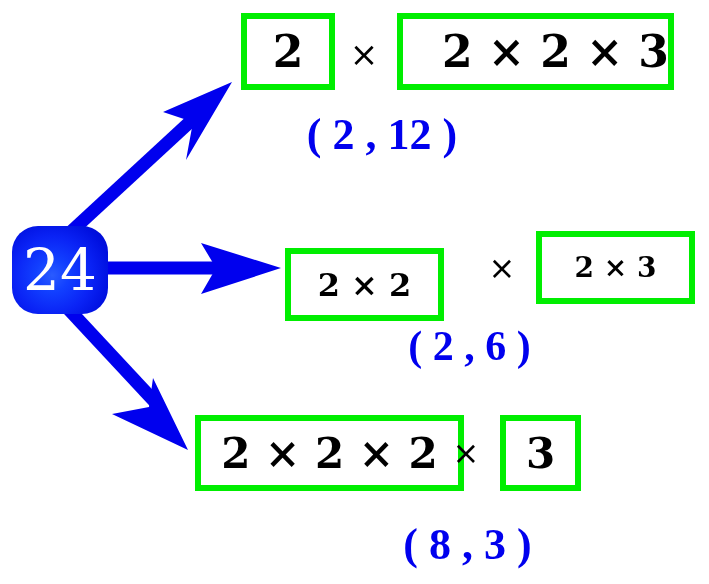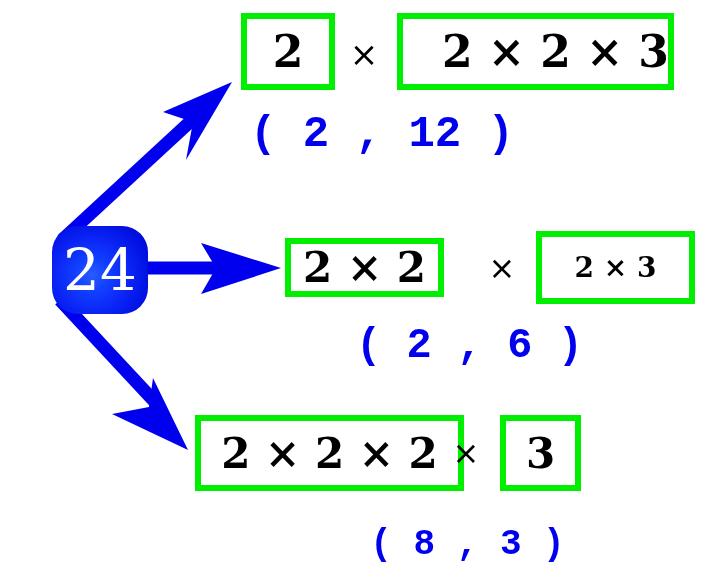--- a/index.html
+++ b/index.html
@@ -60,7 +60,7 @@
   .pair-label {
     position: absolute;
     color: #0000ee;
-    font-family: Liberation Mono, monospace;
+    font-family: Liberation Serif, serif;
     font-weight: bold;
     white-space: nowrap;
     display: flex;

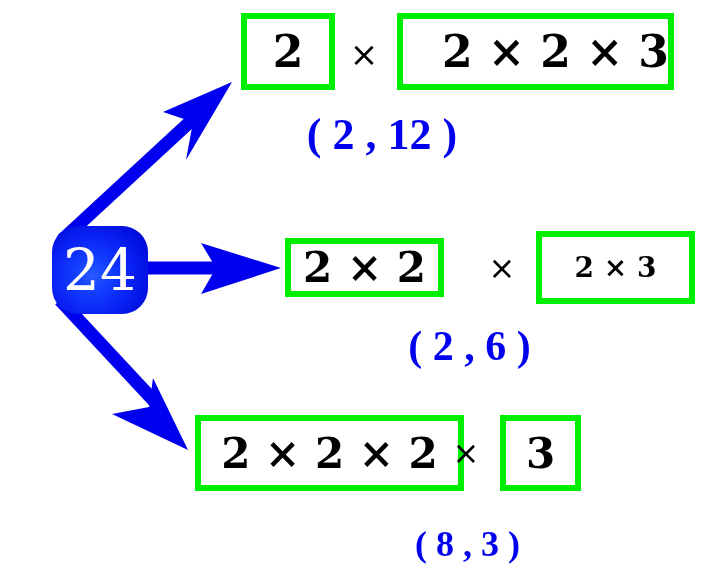--- a/index.html
+++ b/index.html
@@ -91,7 +91,7 @@
     </g>
   </svg>
 
-  <div class="node" style="left:12px; top:226px; width:96px; height:88px; font-size:58px;margin-left:40px;">
+  <div class="node" style="left:12px; top:226px; width:96px; height:88px; font-size:58px;">
     <span>24</span>
   </div>
 

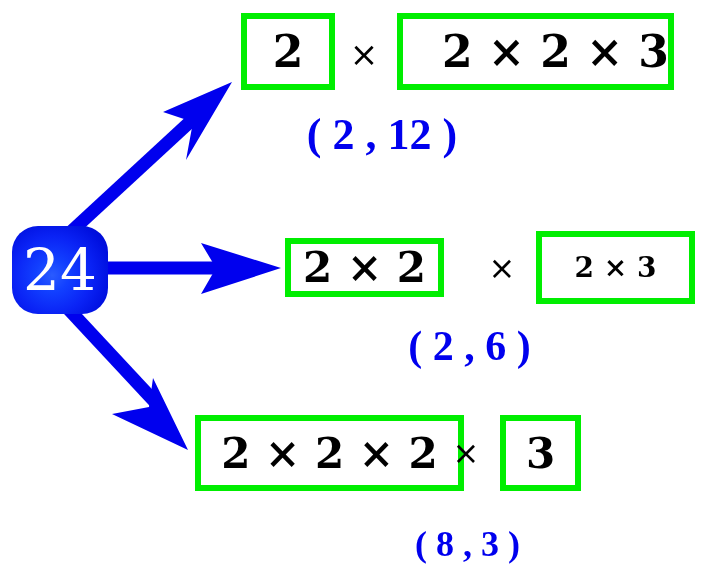--- a/index.html
+++ b/index.html
@@ -111,7 +111,7 @@
     <span>( 2 , 12 )</span>
   </div>
 
-  <div class="factor-box" style="left:285px; top:238px; width:159px; height:59px; font-size:42px;">
+  <div class="factor-box" style="left:285px; top:248px; width:159px; height:73px; font-size:32px;">
     <span>2 × 2</span>
   </div>
 

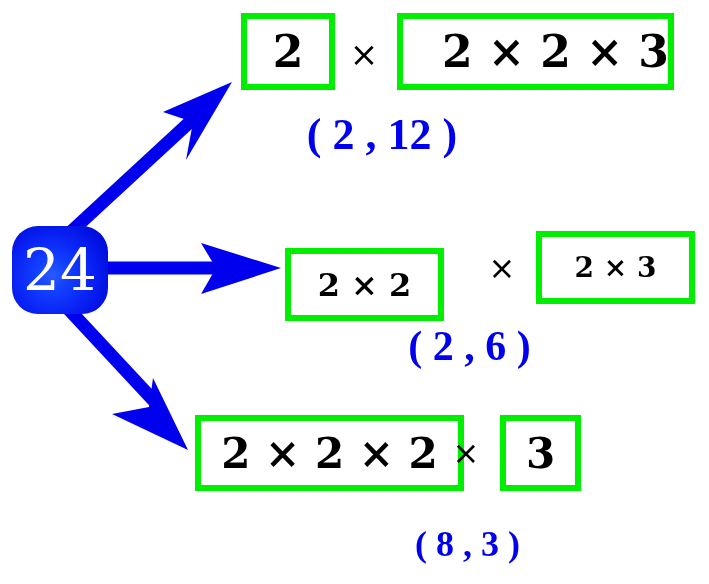--- a/index.html
+++ b/index.html
@@ -139,7 +139,7 @@
     <span>3</span>
   </div>
 
-  <div class="pair-label" style="left:380px; top:518px; width:175px; height:52px; font-size:36px;">
+  <div class="pair-label" style="left:380px; top:518px; width:175px; height:52px; font-size:44px;">
     <span>( 8 , 3 )</span>
   </div>
 

